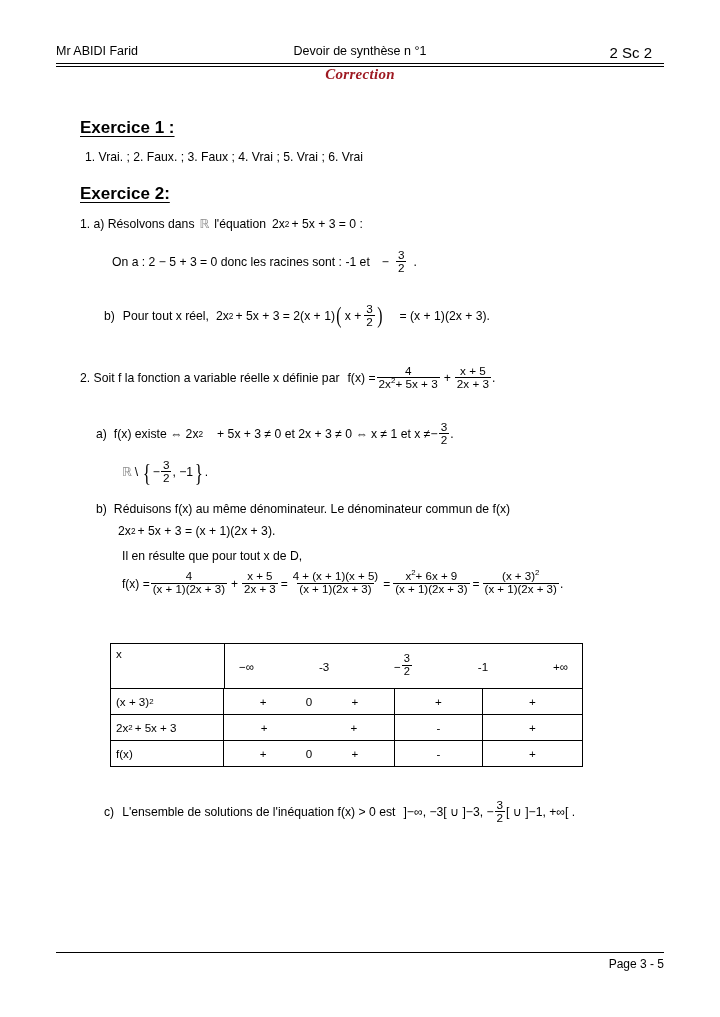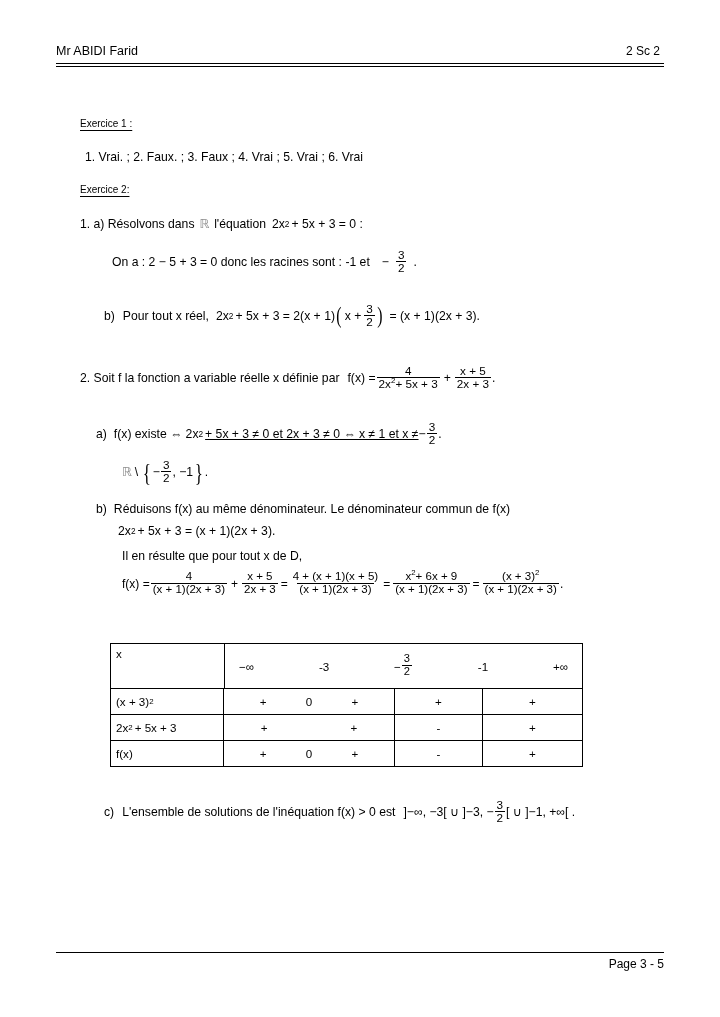--- a/index.html
+++ b/index.html
@@ -79,6 +79,7 @@
 
   <div class="hdr">
     <div class="hdr-left">Mr ABIDI Farid</div>
+    <div class="hdr-center">Devoir de synthèse n °1</div>
     <div class="hdr-right">2 Sc 2</div>
   </div>
   <div class="hdr-rule"></div>

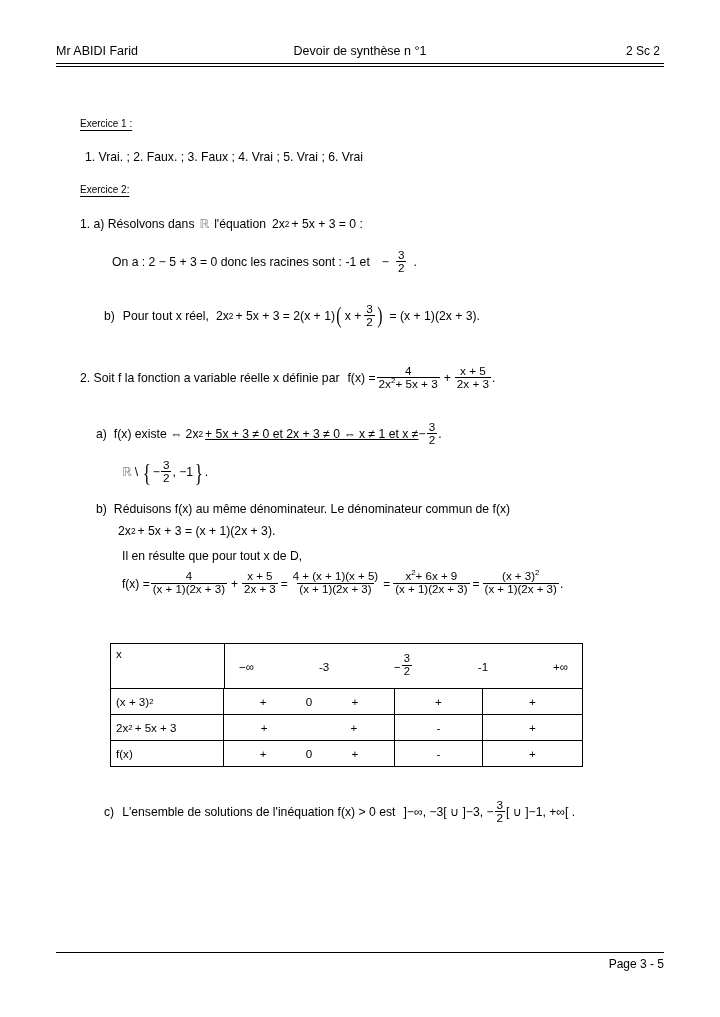--- a/index.html
+++ b/index.html
@@ -14,7 +14,7 @@
   .hdr{position:absolute;left:56px;top:44px;width:608px;height:20px;}
   .hdr-left{position:absolute;left:0;top:0;font-size:12.5px;}
   .hdr-center{position:absolute;left:0;right:0;top:0;text-align:center;font-size:12.5px;}
-  .hdr-right{position:absolute;right:4px;top:0;font-size:12px;}
+  .hdr-right{position:absolute;right:12px;top:0;font-size:15px;}
   .hdr-rule{position:absolute;left:56px;top:63px;width:608px;
             border-top:1.4px solid #000;border-bottom:0.8px solid #000;height:2px;}
   .correction{position:absolute;left:0;right:0;top:66px;text-align:center;

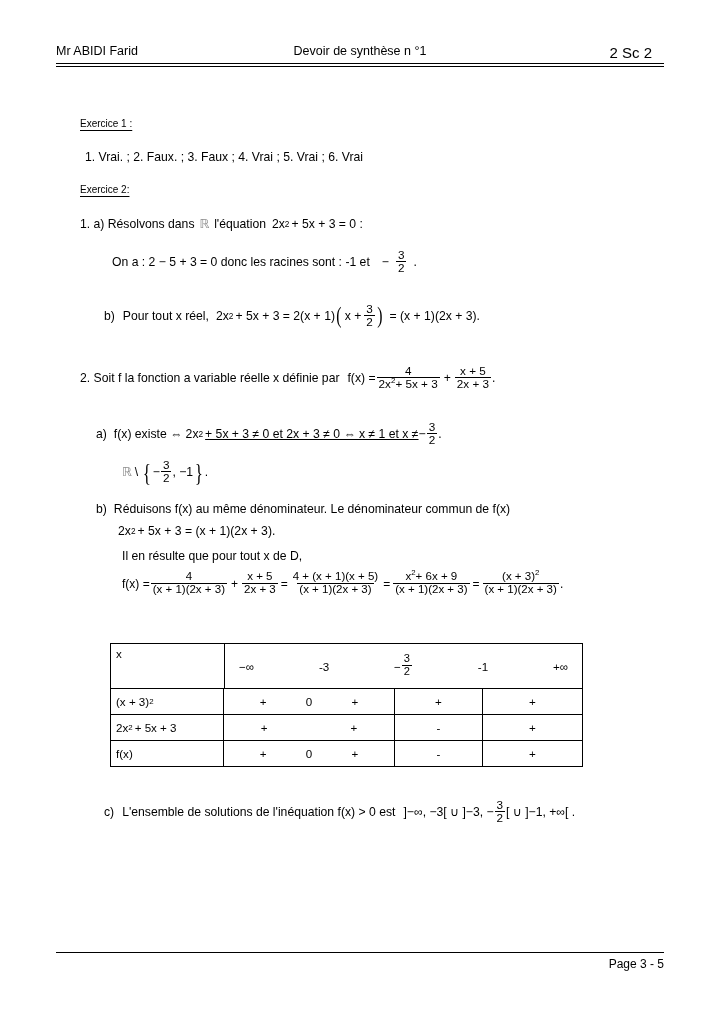--- a/index.html
+++ b/index.html
@@ -83,6 +83,7 @@
     <div class="hdr-right">2 Sc 2</div>
   </div>
   <div class="hdr-rule"></div>
+  <div class="correction">Correction</div>
 
   <div class="ex-title" style="left:80px;top:118px;">Exercice 1 :</div>
   <div class="t" style="left:85px;top:150px;">1.  Vrai.    ;  2. Faux.          ; 3. Faux   ;  4. Vrai   ;  5. Vrai    ;  6. Vrai</div>

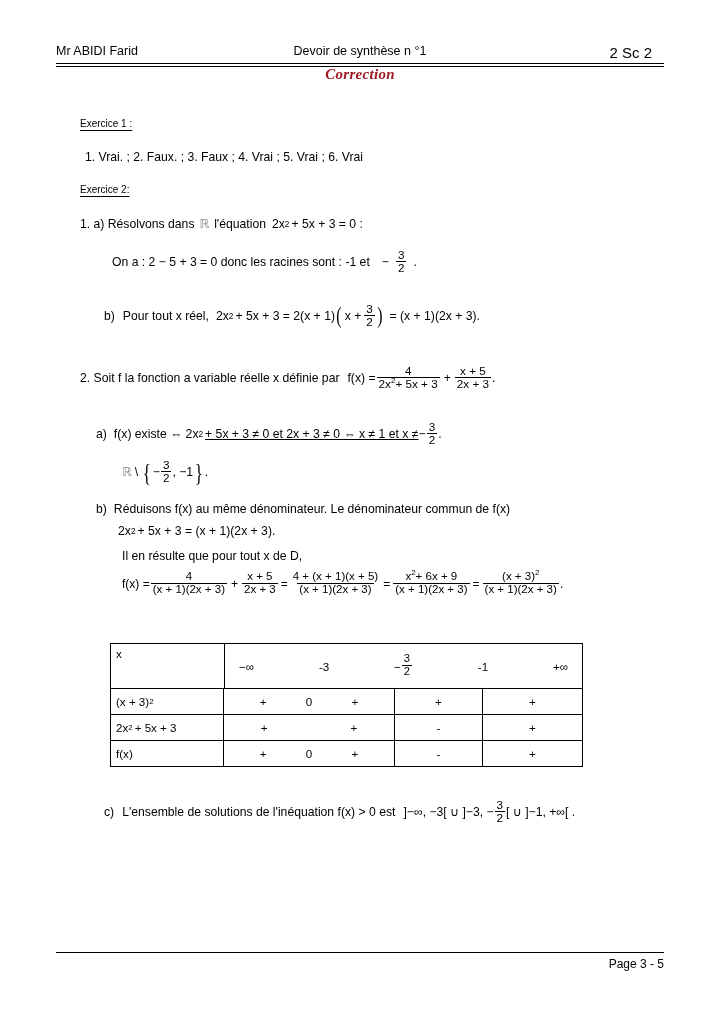--- a/index.html
+++ b/index.html
@@ -23,7 +23,7 @@
 
   
   .t{position:absolute;font-size:12.2px;white-space:nowrap;line-height:1.2;}
-  .ex-title{position:absolute;font-size:10px;font-weight:normal;
+  .ex-title{position:absolute;font-size:17px;font-weight:bold;
             text-decoration:underline;text-underline-offset:2.5px;}
 
   .bb{color:#8a8a8a;font-family:"DejaVu Sans",sans-serif;}

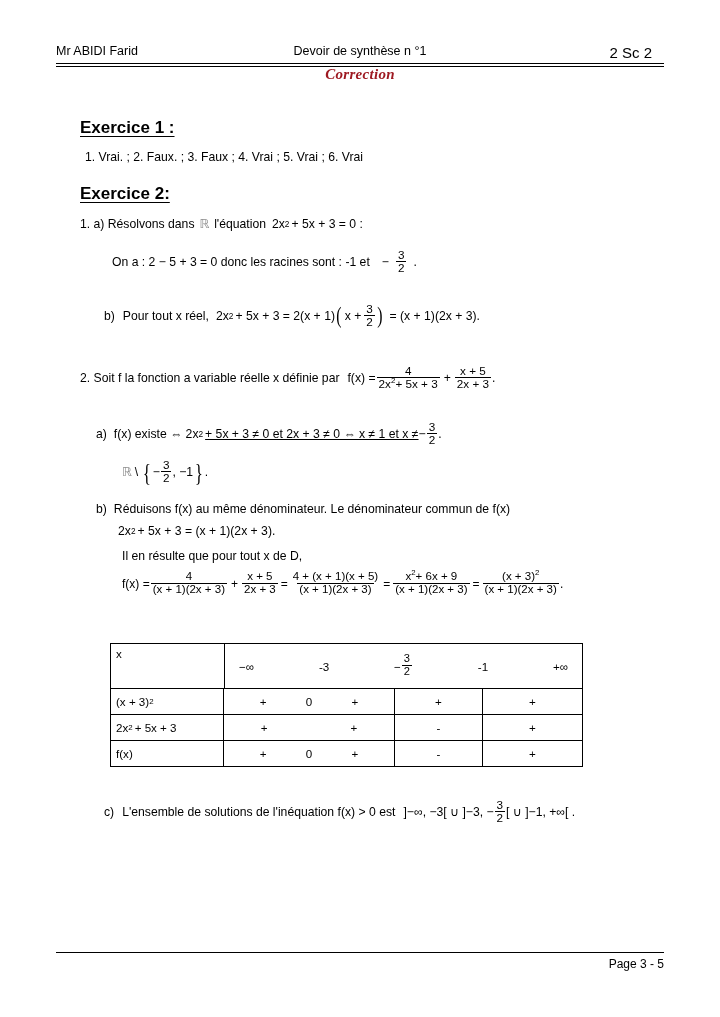--- a/index.html
+++ b/index.html
@@ -122,7 +122,7 @@
       <span class="d">2</span>
     </span>
     <span class="par">)</span>
-    <span style="margin-left:6px;text-align:right;">= (x + 1)(2x + 3).</span>
+    <span style="margin-left:16px;text-align:right;">= (x + 1)(2x + 3).</span>
   </div>
 
   <div class="t eqrow" style="left:80px;top:366px;">

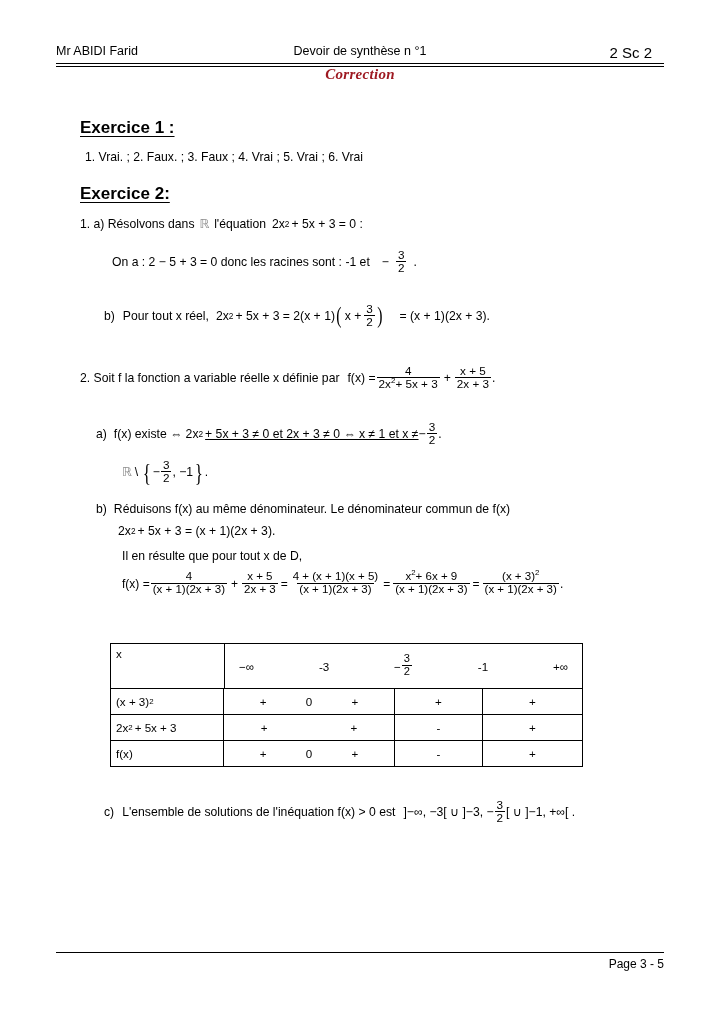--- a/index.html
+++ b/index.html
@@ -144,7 +144,7 @@
     <span>a)</span>
     <span style="margin-left:7px;text-align:right;">f(x)  existe  ⇔ 2x</span>
       <sup>2</sup>
-    <span style="margin-left:2px;text-decoration:underline;">+ 5x + 3 ≠ 0  et  2x + 3 ≠ 0 ⇔ x ≠ 1  et  x ≠</span>
+    <span style="margin-left:14px;">+ 5x + 3 ≠ 0  et  2x + 3 ≠ 0 ⇔ x ≠ 1  et  x ≠</span>
     <span>−</span>
     <span class="fr">
       <span class="n">3</span>

